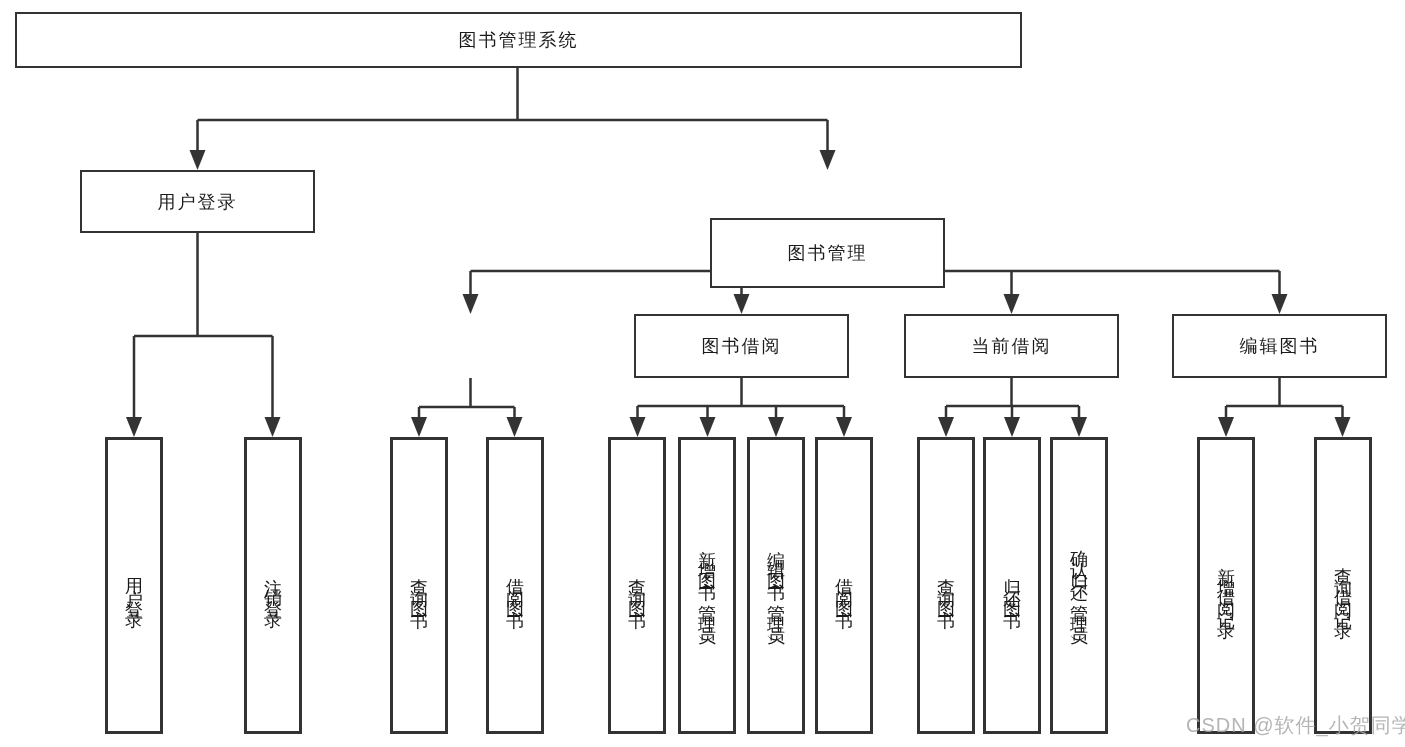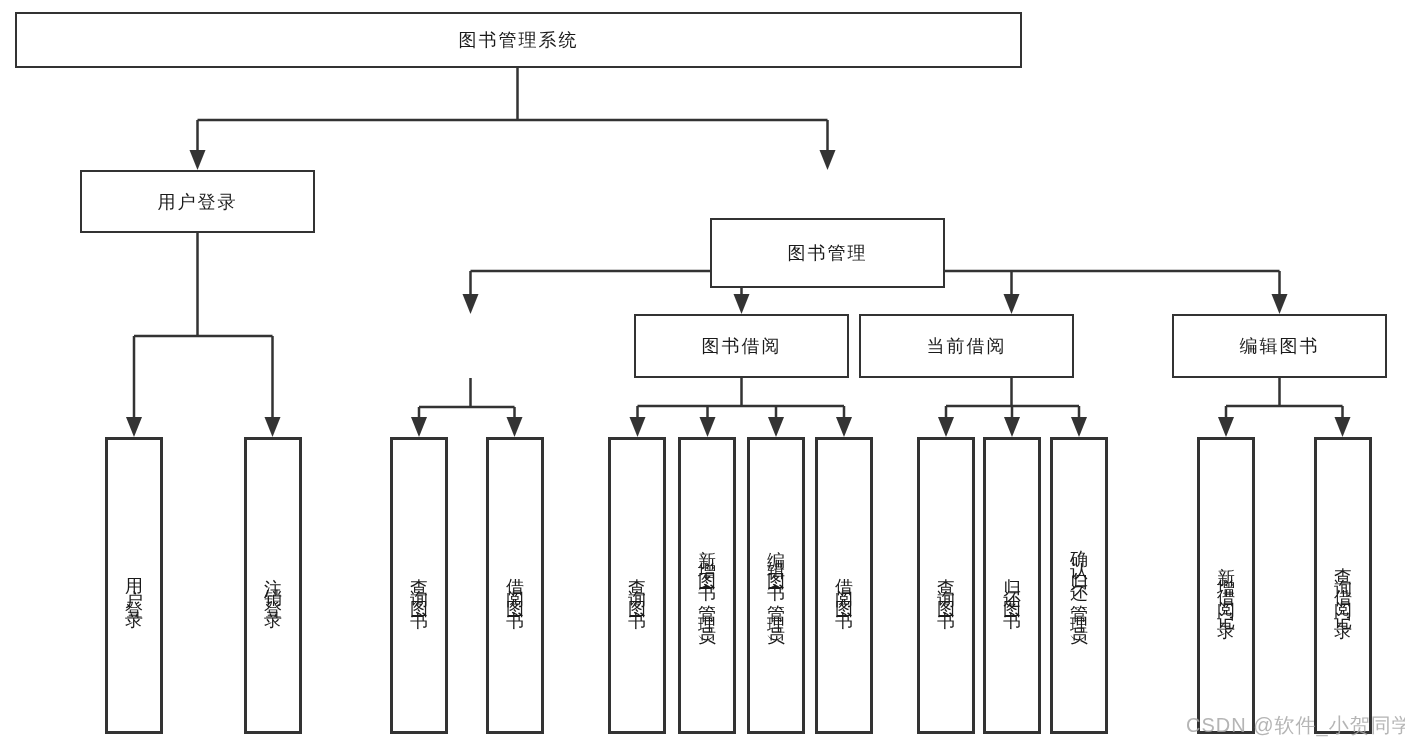--- a/index.html
+++ b/index.html
@@ -47,7 +47,7 @@
   #n-bookmgmt  { left: 710px;  top: 170px; width: 235px;  height: 70px; margin-top: 48px; }
   #n-newbook   { left: 363px;  top: 314px; width: 215px;  height: 64px; }
   #n-borrowing { left: 634px;  top: 314px; width: 215px;  height: 64px; }
-  #n-current   { left: 859px;  top: 314px; width: 215px;  height: 64px; }
+  #n-current   { left: 904px;  top: 314px; width: 215px;  height: 64px; }
   #n-records   { left: 1172px; top: 314px; width: 215px;  height: 64px; }
   #l1  { left: 105px; }
   #l2  { left: 244px; }

